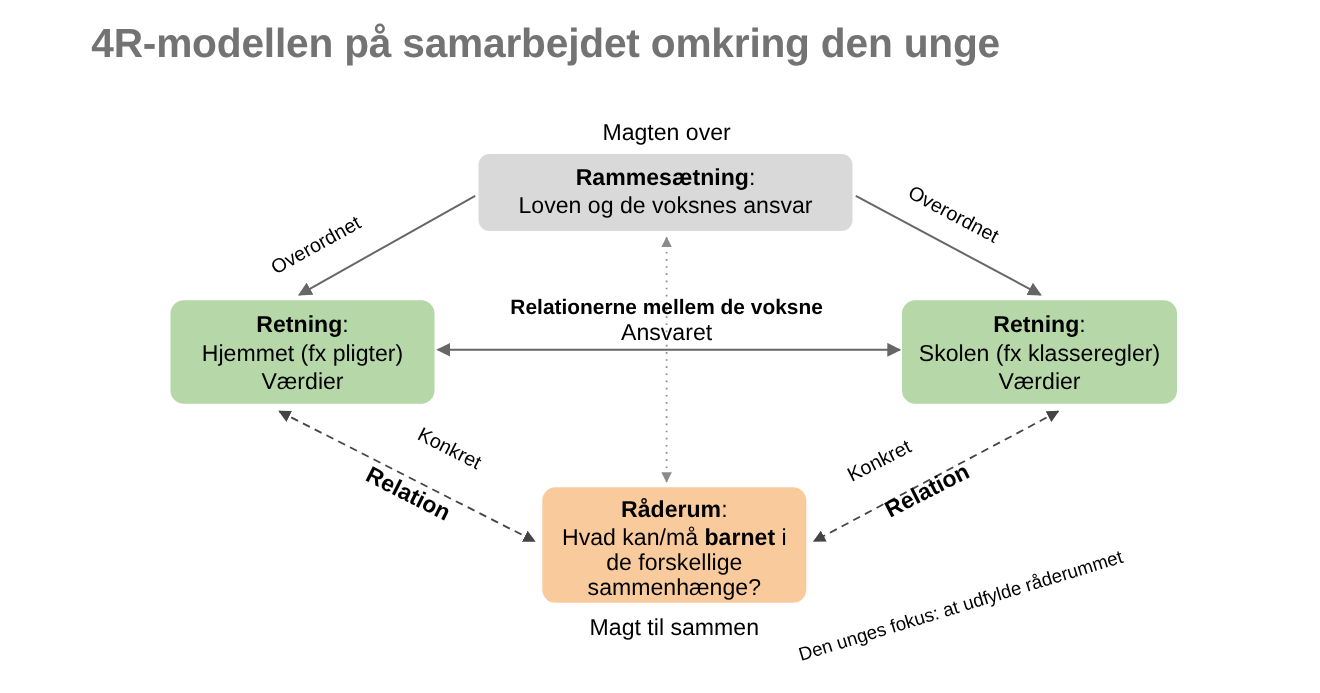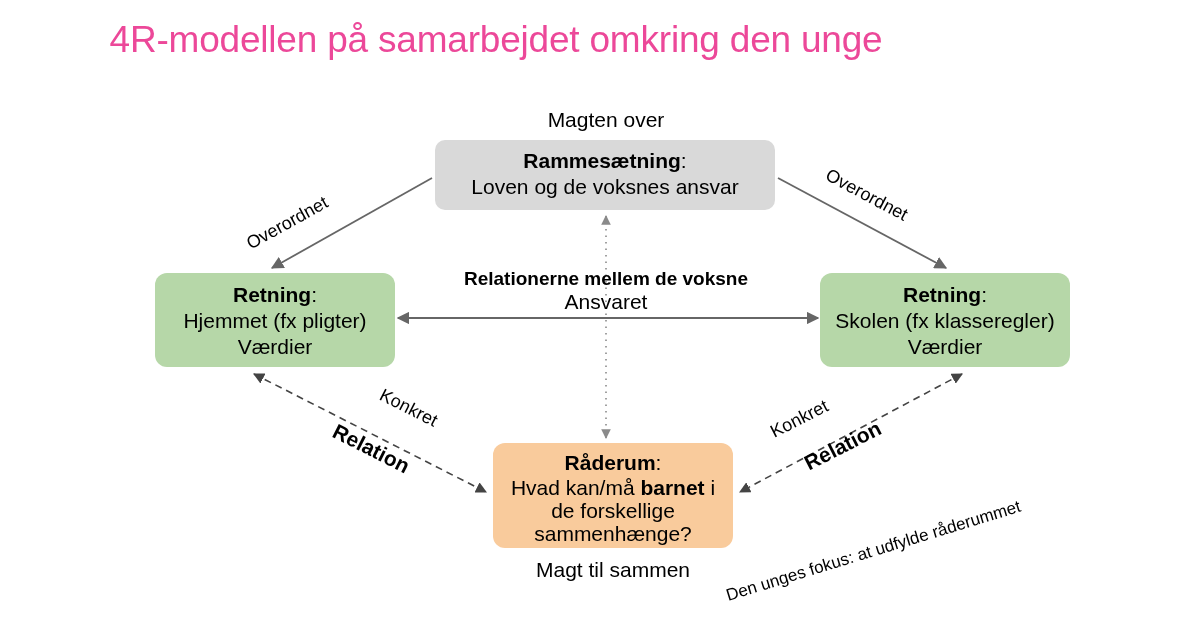--- a/index.html
+++ b/index.html
@@ -28,9 +28,9 @@
     text-align: center;
     font-size: 37px;
     line-height: 44px;
-    font-weight: 400;
+    font-weight: 700;
     letter-spacing: -0.2px;
-    color: #ec4899;
+    color: #737373;
   }
   svg#diagram {
     position: absolute;

